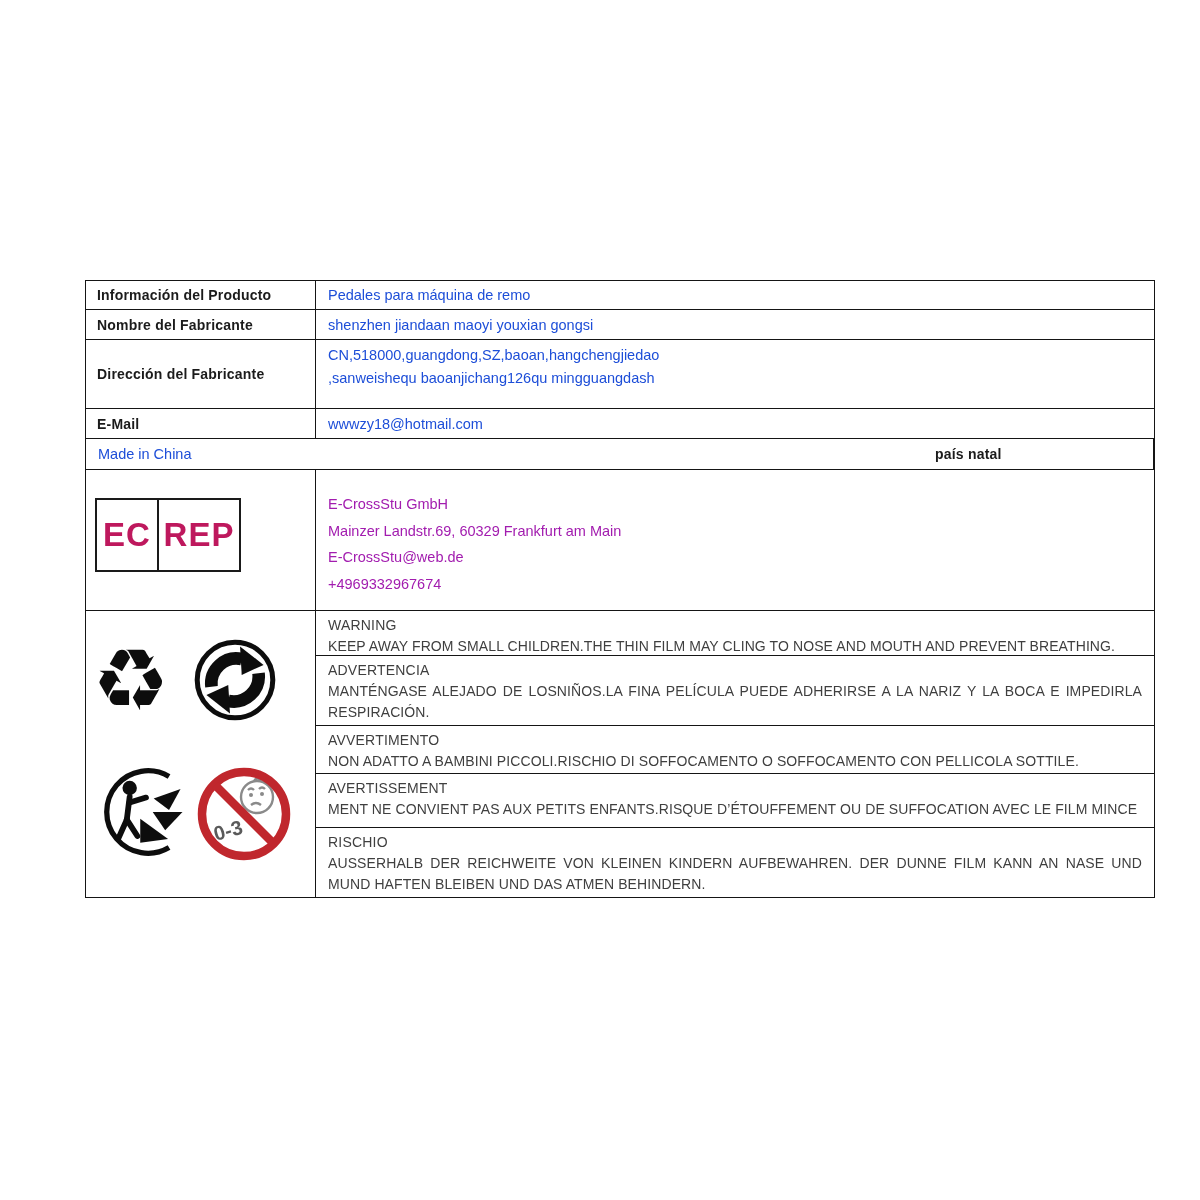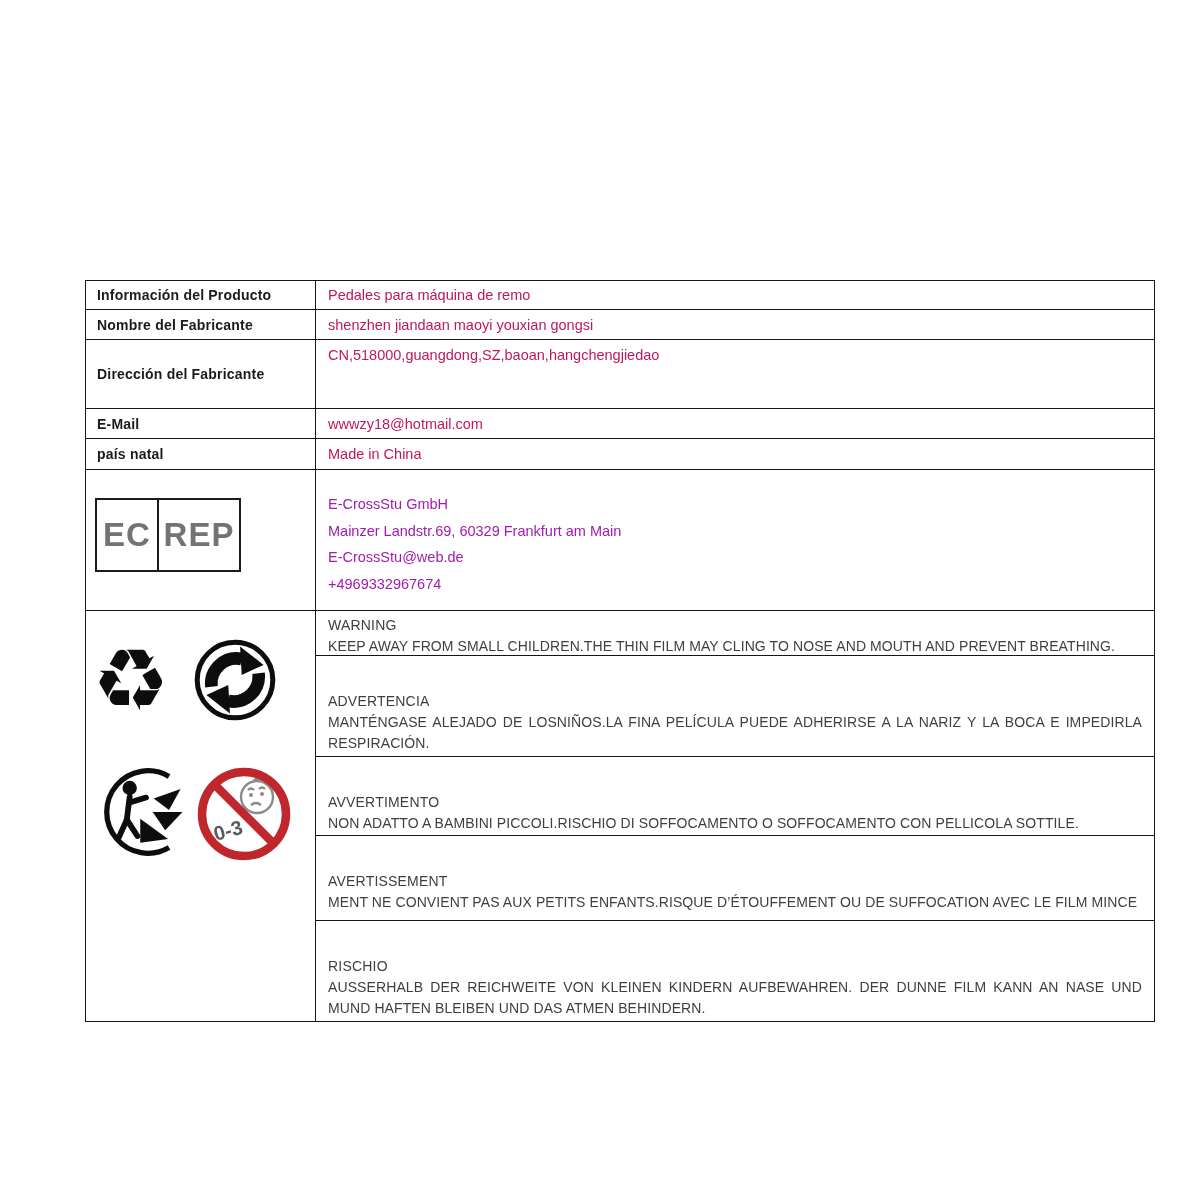--- a/index.html
+++ b/index.html
@@ -27,7 +27,7 @@
   }
   .value-cell{
     flex:1;padding:0 12px;display:flex;align-items:center;
-    font-size:14.5px;color:#be185d;
+    font-size:14.5px;color:#1d4ed8;
   }
   .value-cell.multiline{display:block;padding-top:4px;line-height:22.5px;}
 

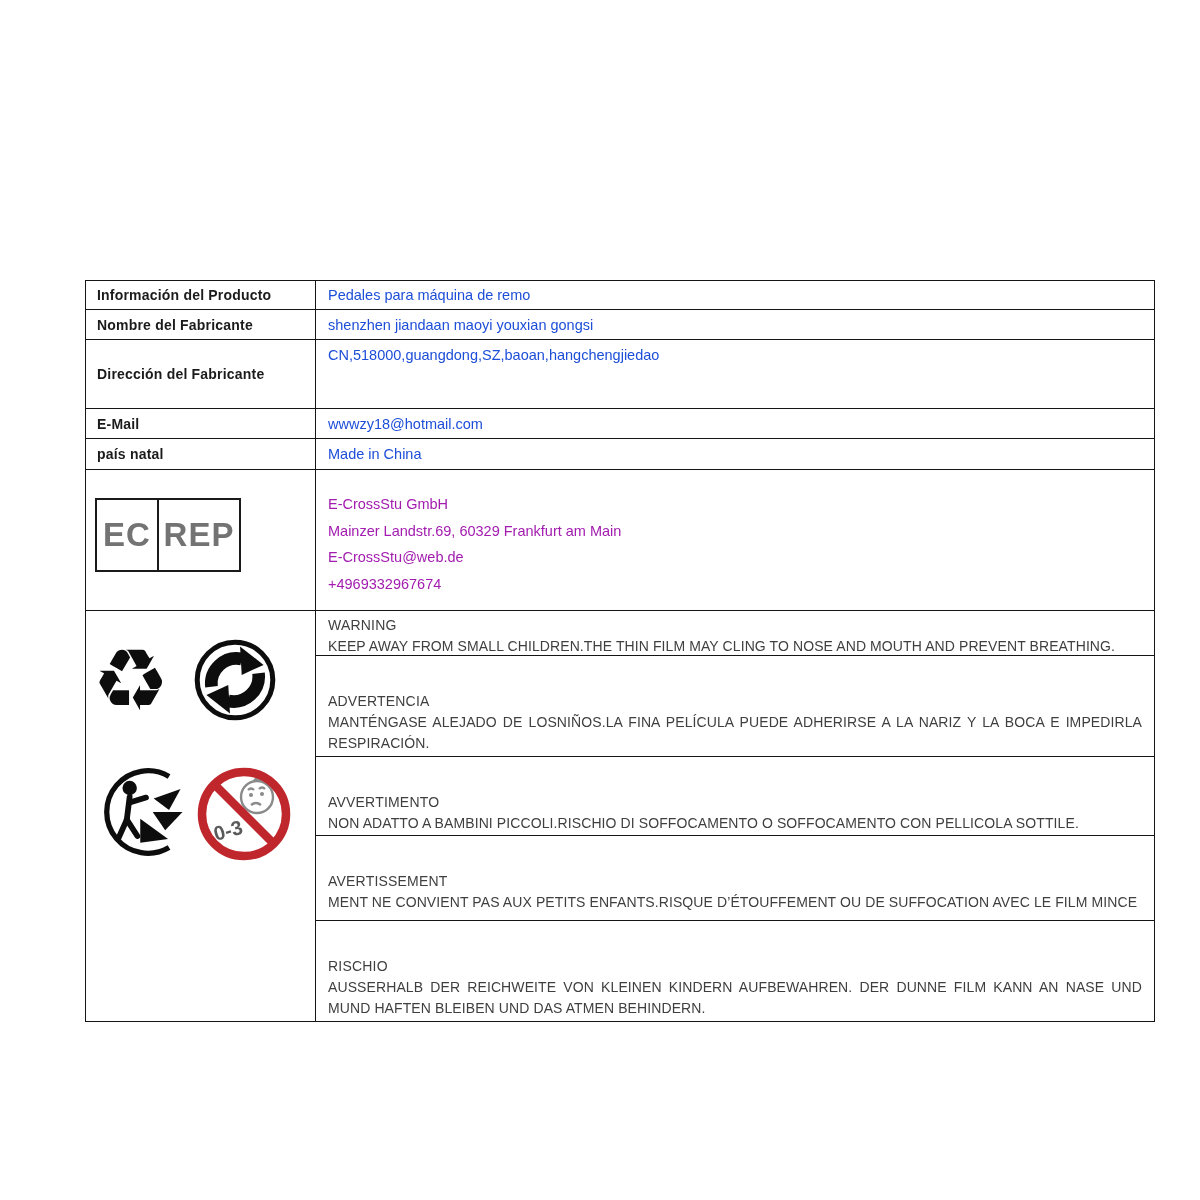--- a/index.html
+++ b/index.html
@@ -94,6 +94,7 @@
       <div class="cell label-cell">Dirección del Fabricante</div>
       <div class="cell value-cell multiline">
         <div>CN,518000,guangdong,SZ,baoan,hangchengjiedao</div>
+        <div>,sanweishequ baoanjichang126qu mingguangdash</div>
       </div>
     </div>
 

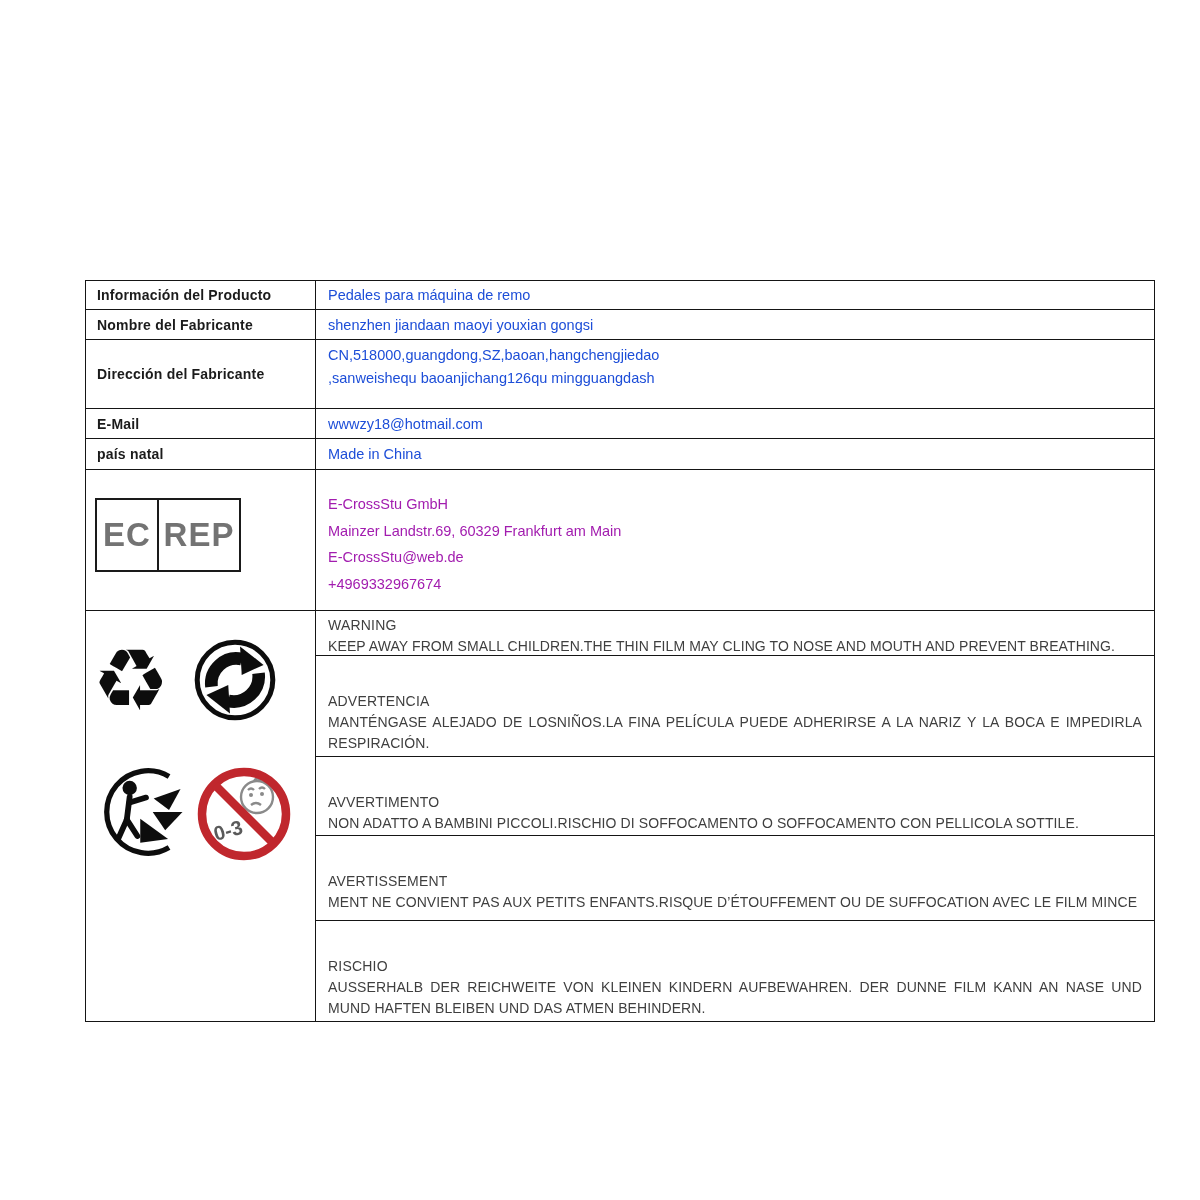--- a/index.html
+++ b/index.html
@@ -104,8 +104,8 @@
     </div>
 
     <div class="row r5">
+      <div class="cell value-cell">Made in China</div>
       <div class="cell label-cell">país natal</div>
-      <div class="cell value-cell">Made in China</div>
     </div>
 
     <div class="row r6">

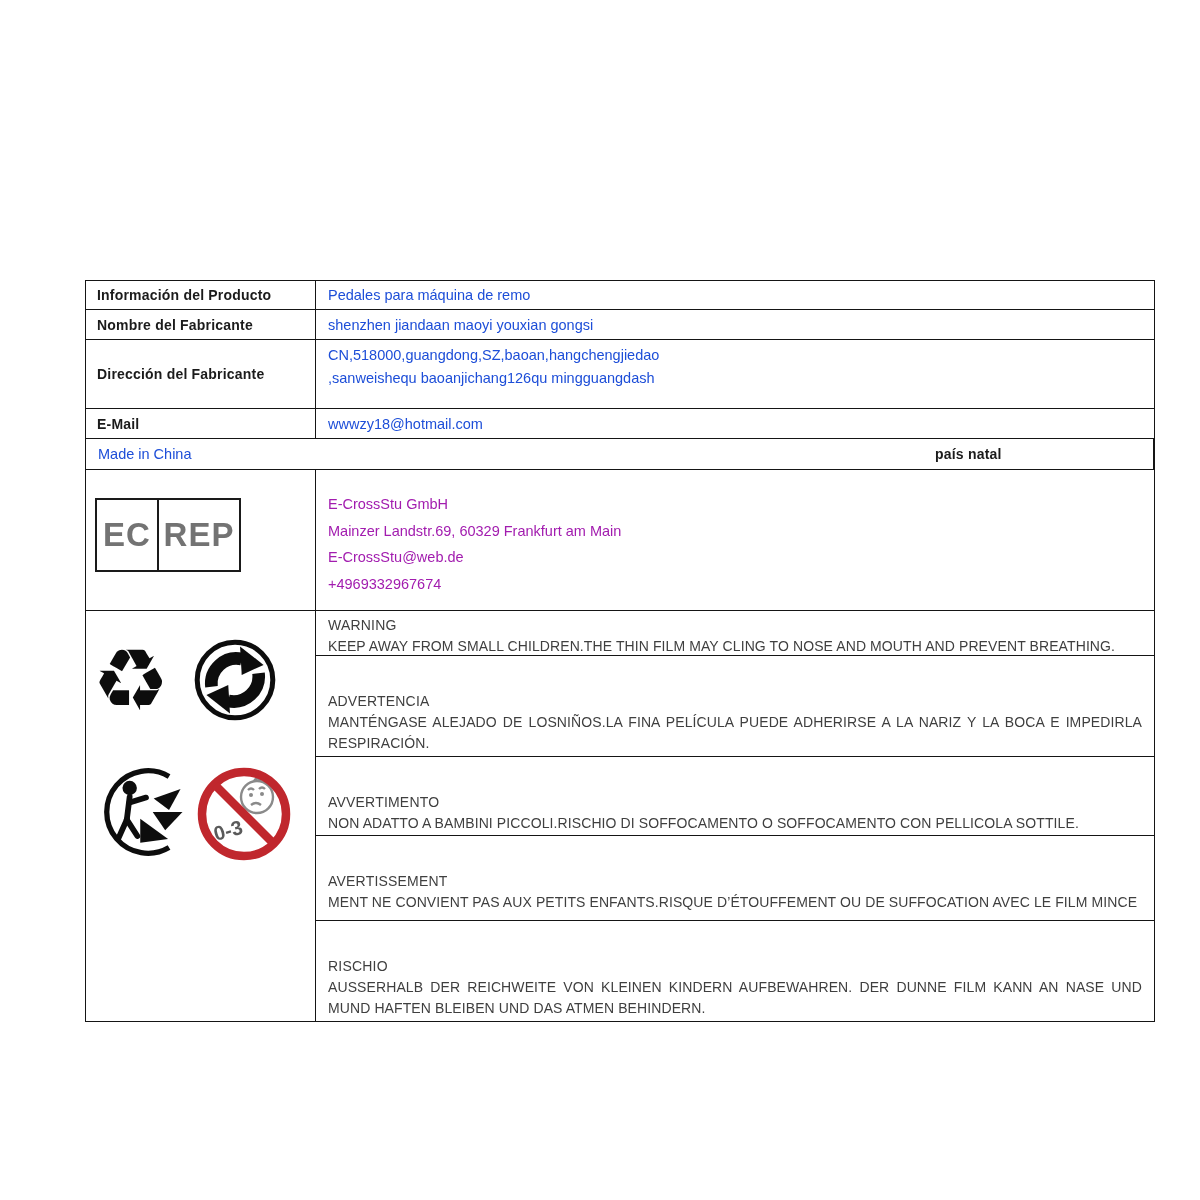--- a/index.html
+++ b/index.html
@@ -42,7 +42,7 @@
   }
   .ecrep-box .half{
     display:flex;align-items:center;justify-content:center;
-    font-size:33px;color:#737373;letter-spacing:1px;
+    font-size:33px;color:#be185d;letter-spacing:1px;
   }
   .ecrep-box .half.ec{width:60px;border-right:2.5px solid #1a1a1a;}
   .ecrep-box .half.rep{flex:1;}

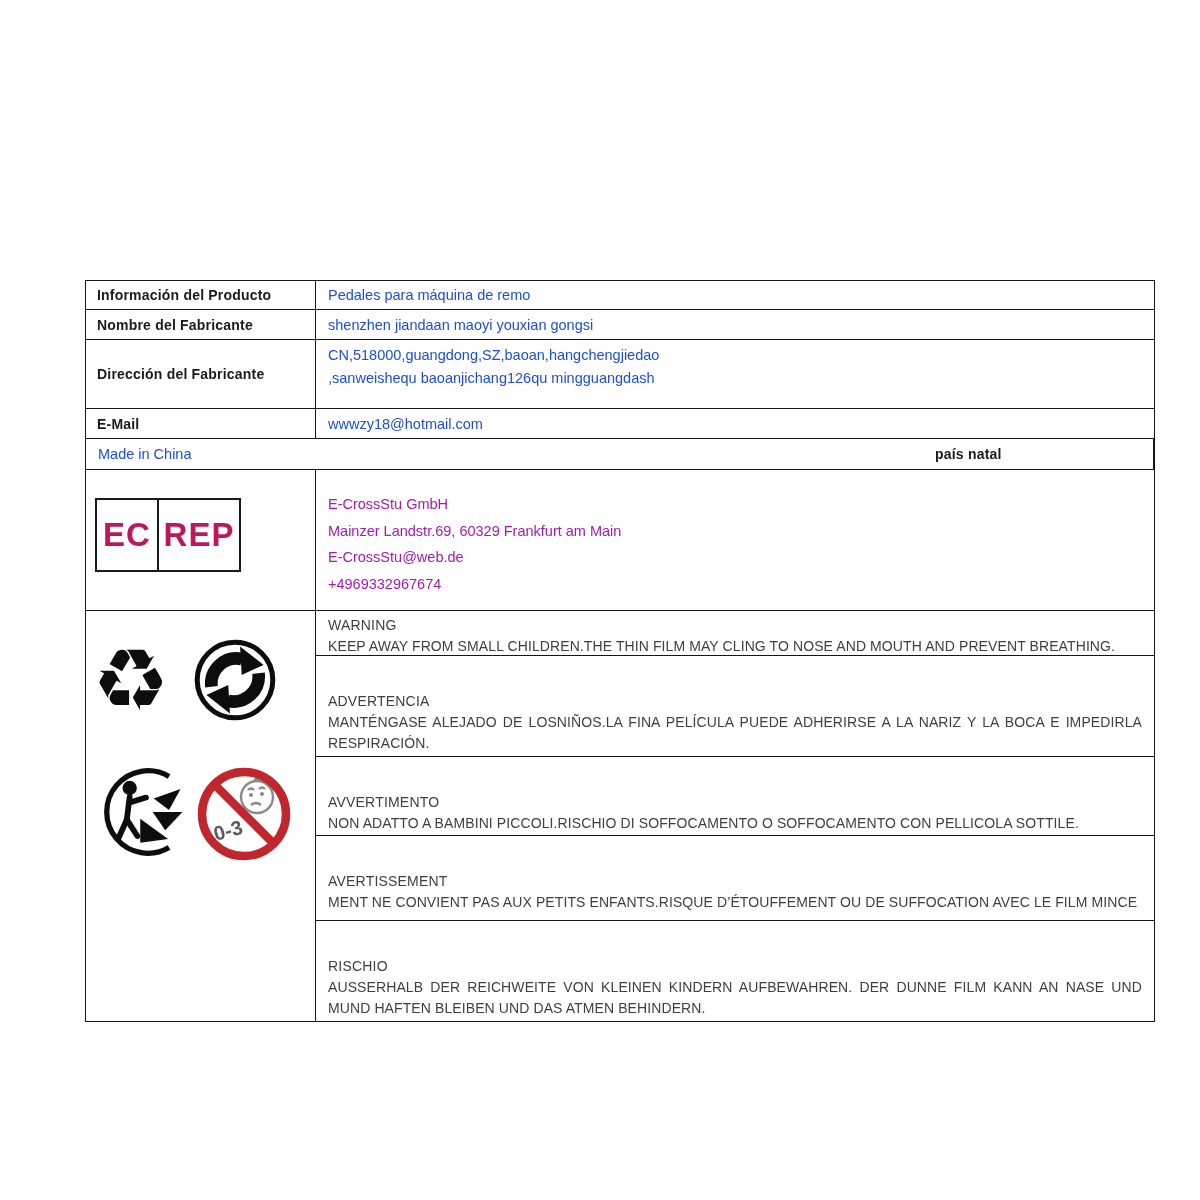--- a/index.html
+++ b/index.html
@@ -54,7 +54,7 @@
     width:230px;flex:0 0 230px;border-right:1px solid #151515;
     position:relative;box-sizing:border-box;
   }
-  .warn-col{flex:1;display:flex;flex-direction:column;gap:31px;}
+  .warn-col{flex:1;display:flex;flex-direction:column;}
   .warn-row{
     box-sizing:border-box;border-bottom:1px solid #151515;
     padding:4px 12px 0;font-size:14px;line-height:21px;color:#3f3f3f;

